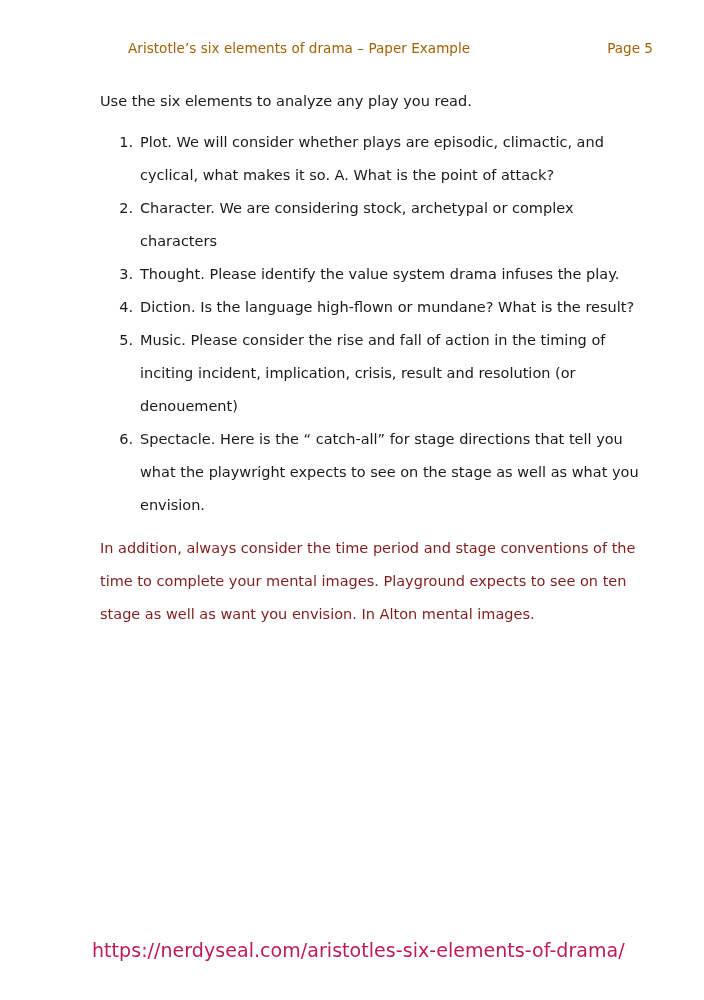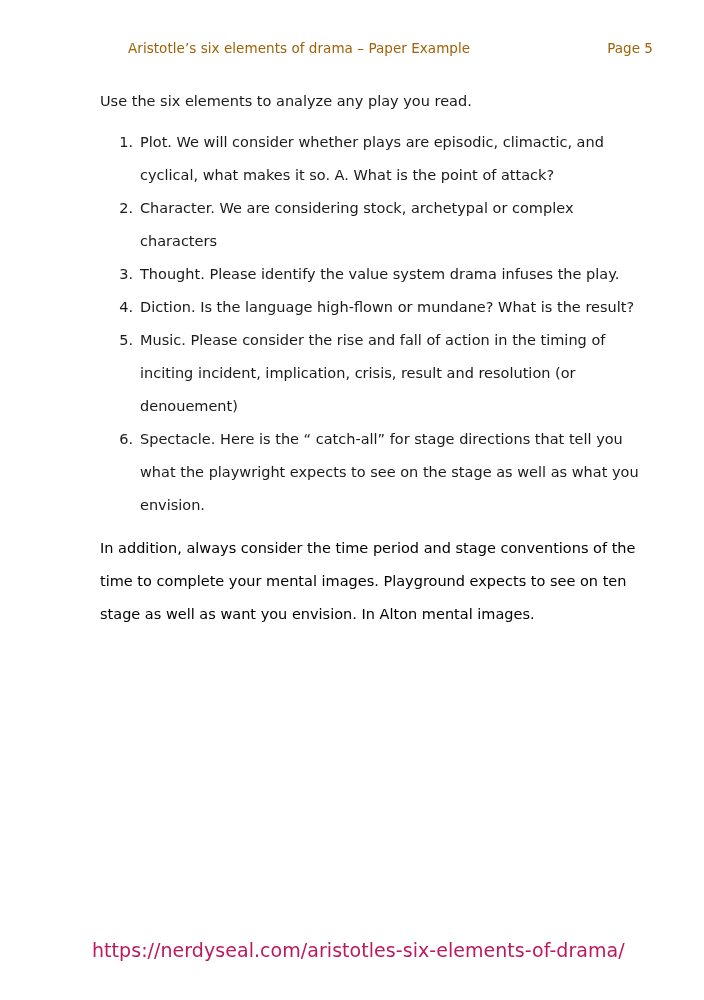--- a/index.html
+++ b/index.html
@@ -91,7 +91,7 @@
   .closing-paragraph {
     font-size: 14.5px;
     line-height: 33px;
-    color: #000000;
+    color: #7f1d1d;
     margin: 10px 0 0 0;
   }
 

